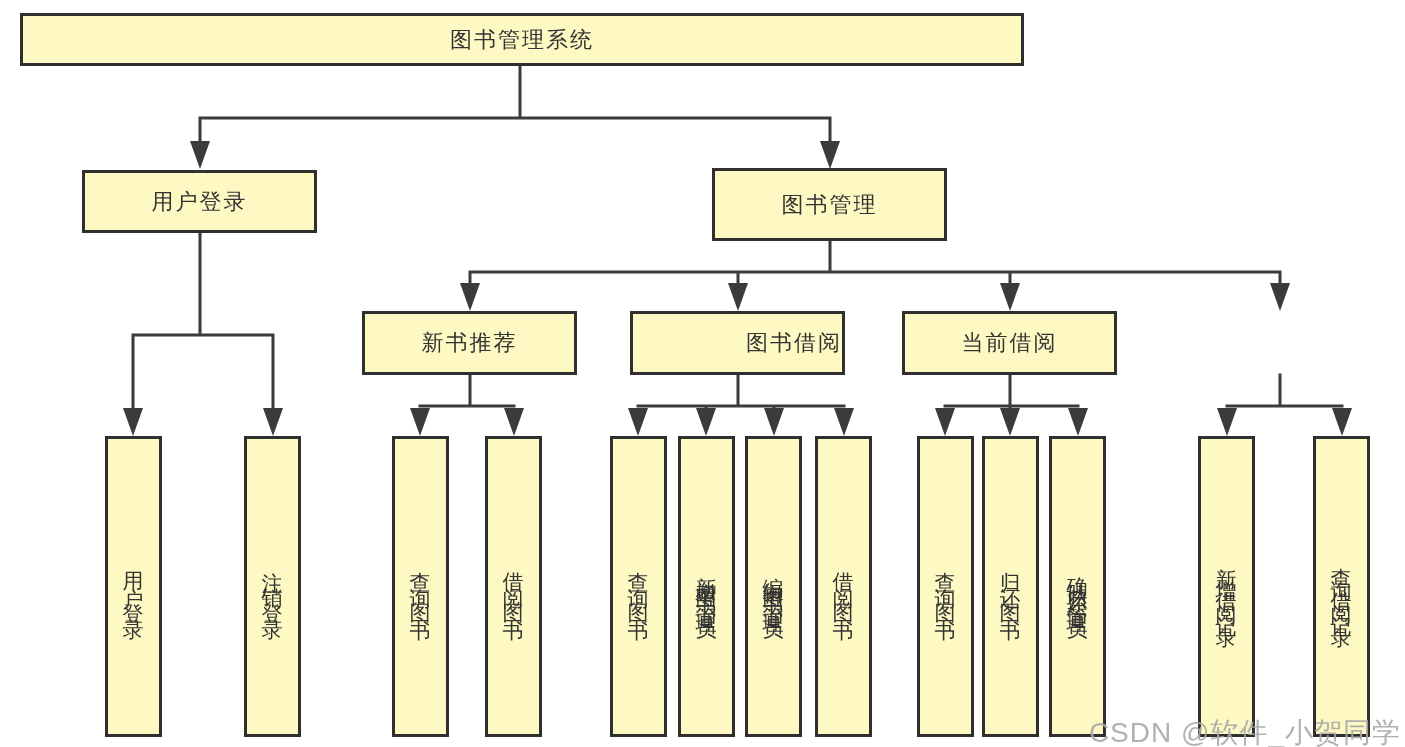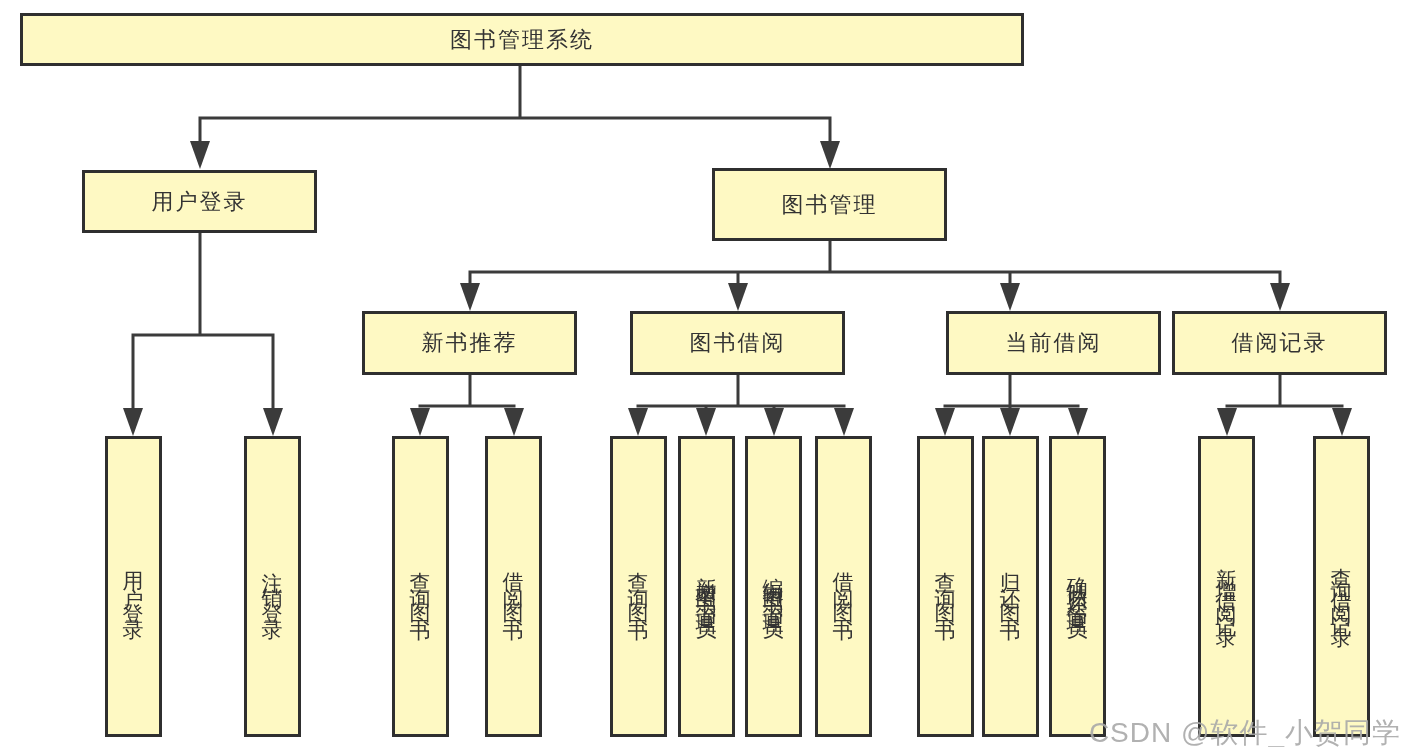--- a/index.html
+++ b/index.html
@@ -42,7 +42,7 @@
   .l2-mgmt    { left: 712px; top: 168px; width: 235px;  height: 73px; }
   .l3         { top: 311px; width: 215px; height: 64px; }
   .l3-rec     { left: 362px; }
-  .l3-borrow  { left: 630px; }
+  .l3-borrow  { left: 630px; justify-content: flex-end; }
   .l3-current { left: 902px; margin-left: 44px; }
   .l3-record  { left: 1172px; }
   .leaf {

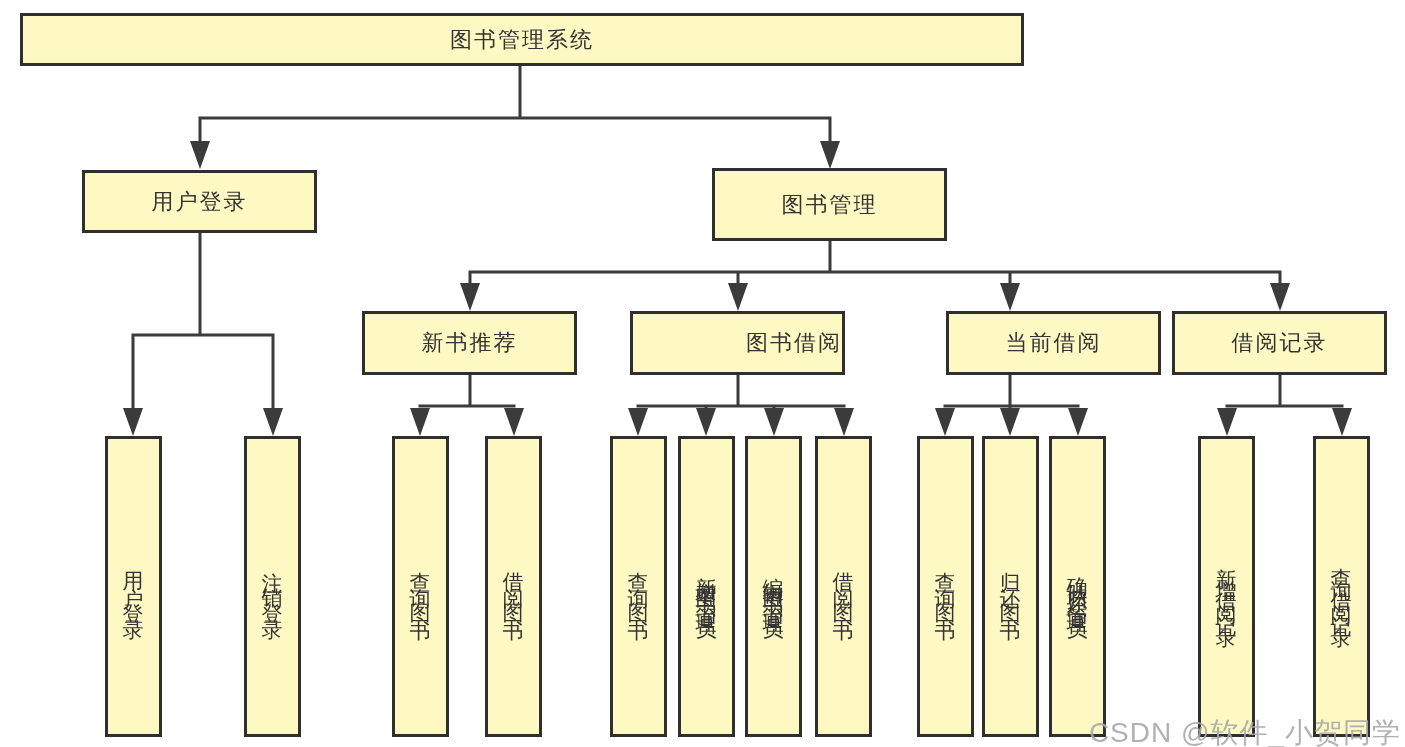--- a/index.html
+++ b/index.html
@@ -43,7 +43,7 @@
   .l3         { top: 311px; width: 215px; height: 64px; }
   .l3-rec     { left: 362px; }
   .l3-borrow  { left: 630px; justify-content: flex-end; }
-  .l3-current { left: 902px; margin-left: 44px; }
+  .l3-current { left: 902px; }
   .l3-record  { left: 1172px; }
   .leaf {
     top: 436px;

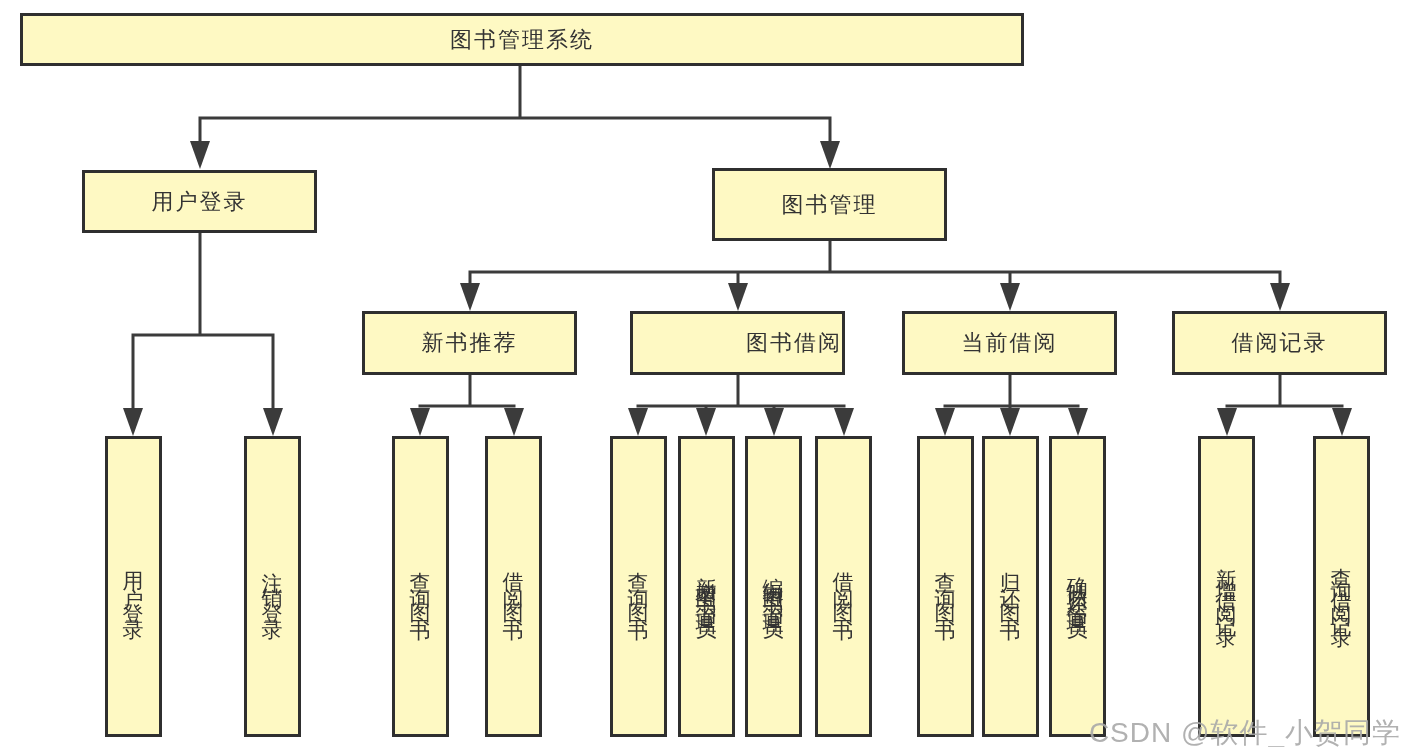--- a/index.html
+++ b/index.html
@@ -128,9 +128,6 @@
   <div class="node h-label l3 l3-current">
     <span>当前借阅</span>
   </div>
-  <div class="node h-label l3 l3-record">
-    <span>借阅记录</span>
-  </div>
 
   <div class="node leaf" style="left:105px">
     <span class="vtext">用户登录</span>

